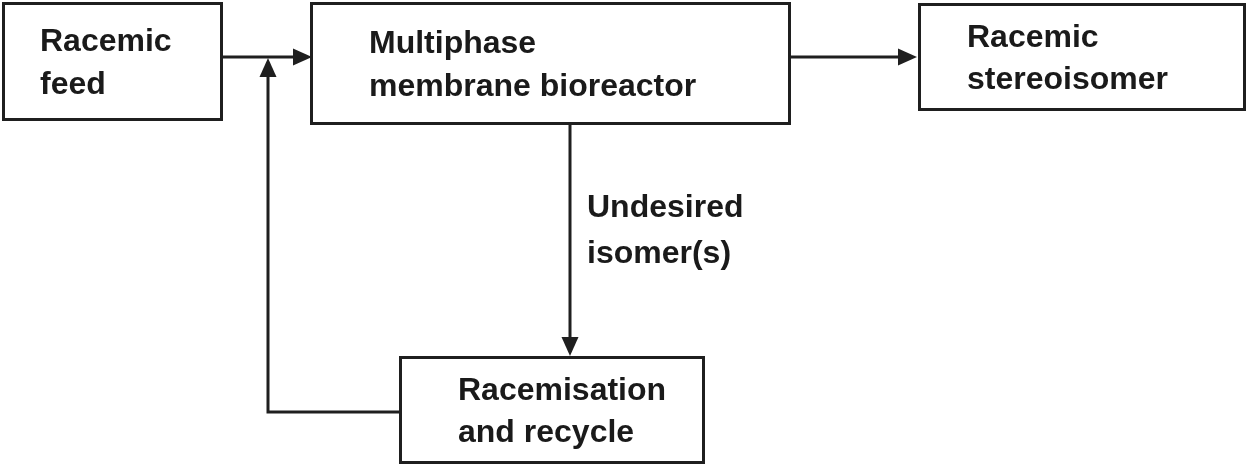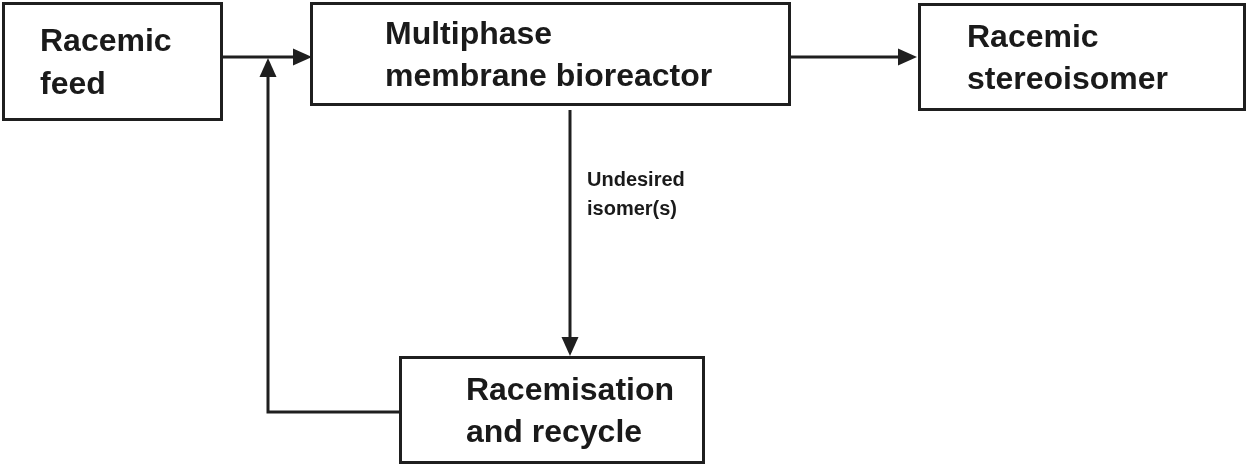--- a/index.html
+++ b/index.html
@@ -51,7 +51,7 @@
     white-space: pre-line;
   }
   .node-racemic-feed   { left: 2px;   top: 2px;   width: 221px; height: 119px; padding-left: 35px; }
-  .node-bioreactor     { left: 310px; top: 2px;   width: 481px; height: 104px; padding-left: 72px; }
+  .node-bioreactor     { left: 310px; top: 2px;   width: 481px; height: 123px; padding-left: 56px; }
   .node-purified       { left: 918px; top: 3px;   width: 328px; height: 108px; padding-left: 46px; }
   .node-racemisation   { left: 399px; top: 356px; width: 306px; height: 108px; padding-left: 36px; justify-content: center; }
   .edge-label {

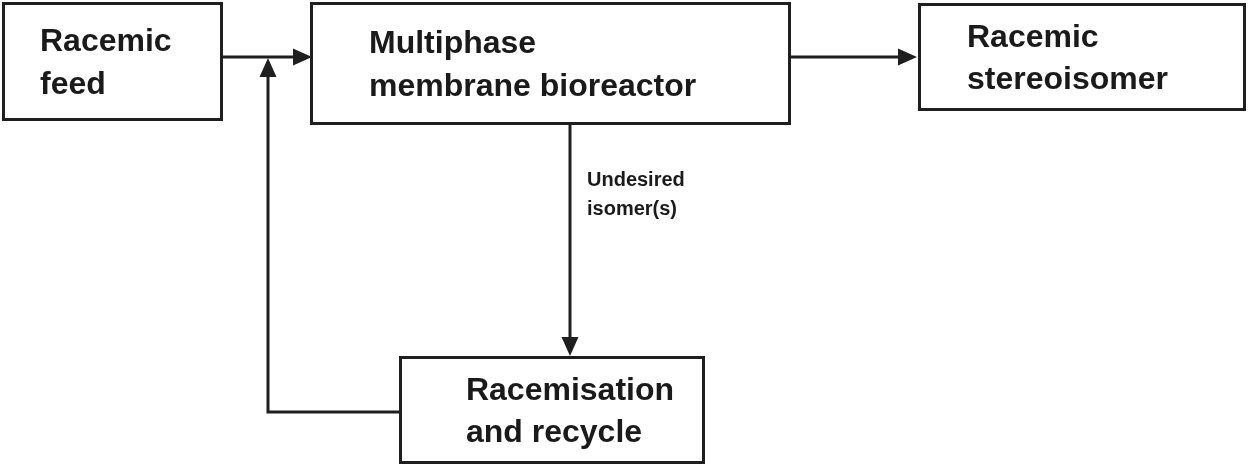--- a/index.html
+++ b/index.html
@@ -57,9 +57,9 @@
   .edge-label {
     position: absolute;
     left: 587px;
-    top: 165px;
+    top: 183px;
     color: var(--text);
-    font-size: 20px;
+    font-size: 32px;
     font-weight: 700;
     line-height: 1.45;
     white-space: pre-line;

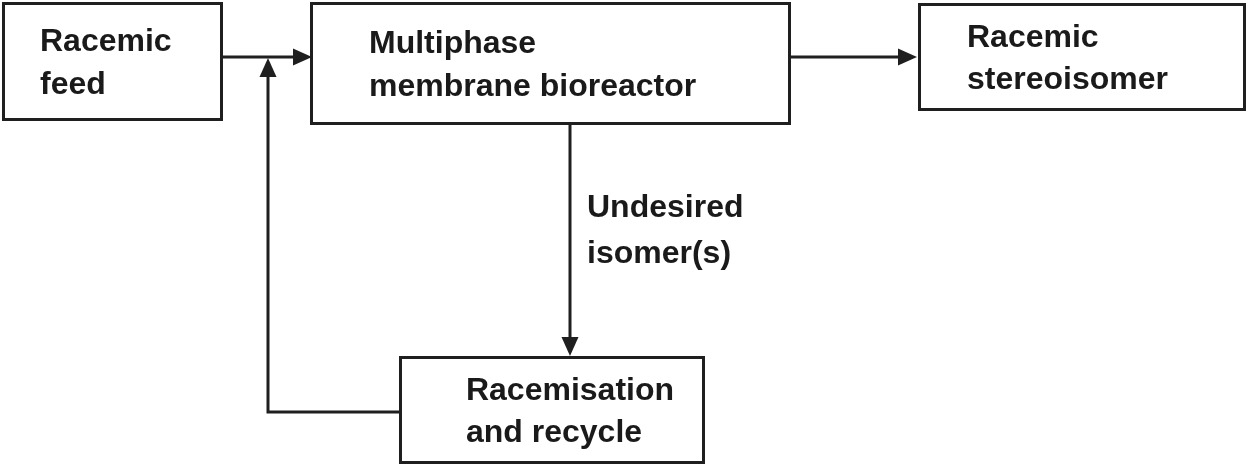--- a/index.html
+++ b/index.html
@@ -53,7 +53,7 @@
   .node-racemic-feed   { left: 2px;   top: 2px;   width: 221px; height: 119px; padding-left: 35px; }
   .node-bioreactor     { left: 310px; top: 2px;   width: 481px; height: 123px; padding-left: 56px; }
   .node-purified       { left: 918px; top: 3px;   width: 328px; height: 108px; padding-left: 46px; }
-  .node-racemisation   { left: 399px; top: 356px; width: 306px; height: 108px; padding-left: 36px; justify-content: center; }
+  .node-racemisation   { left: 399px; top: 356px; width: 306px; height: 108px; padding-left: 56px; }
   .edge-label {
     position: absolute;
     left: 587px;

